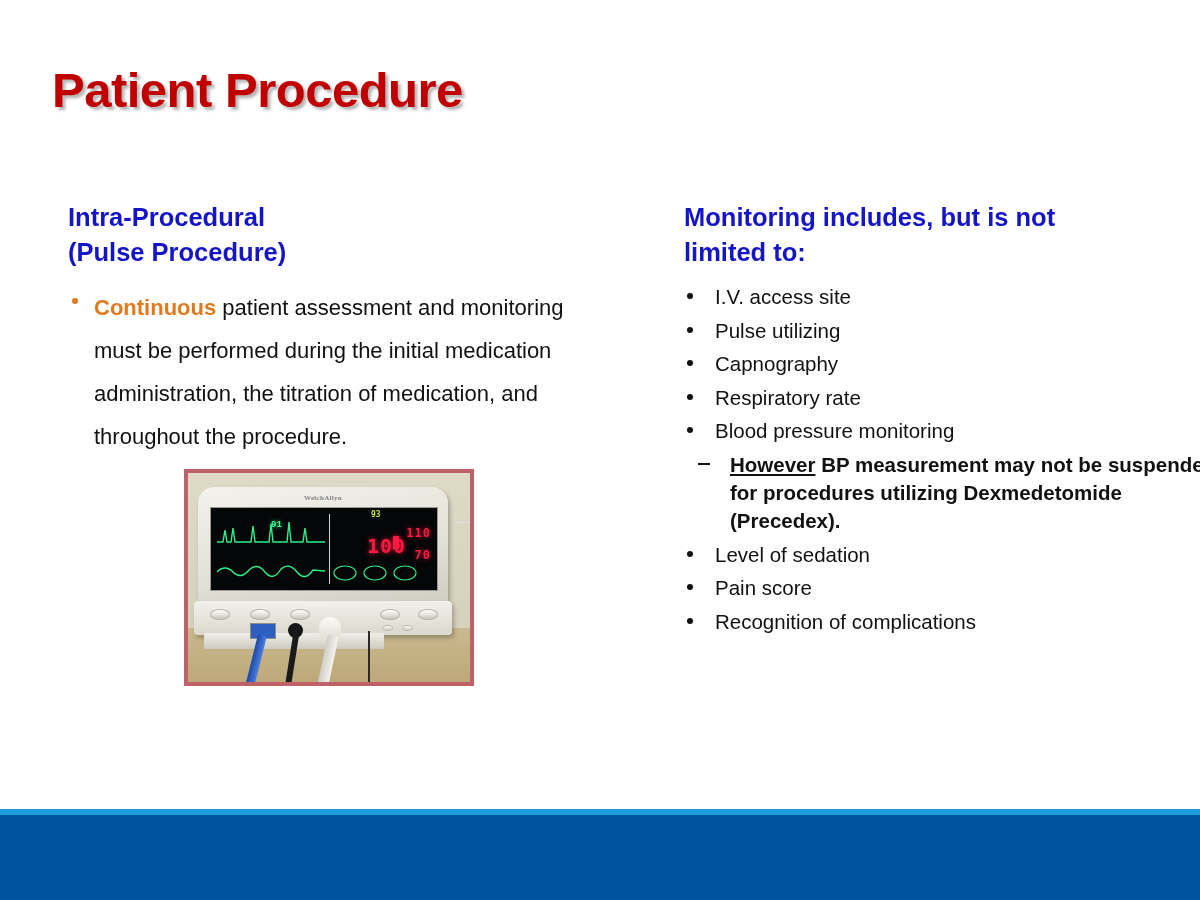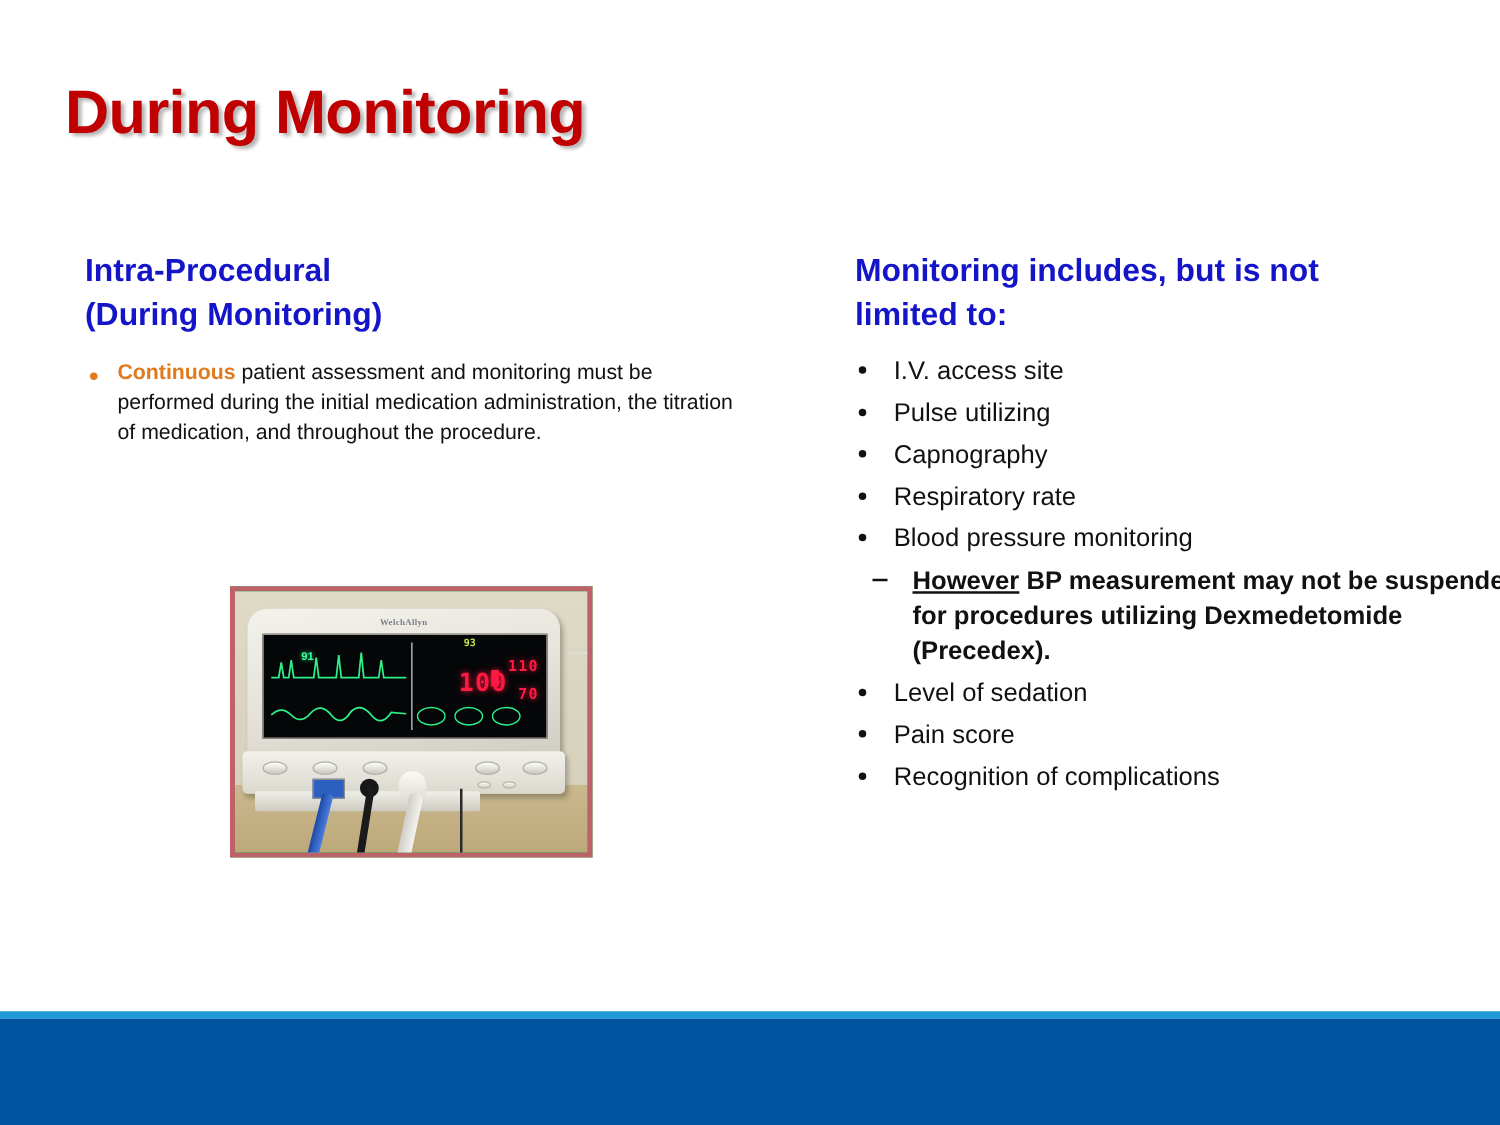--- a/index.html
+++ b/index.html
@@ -207,7 +207,7 @@
 
 <div id="slide">
 
-  <div id="slide-title">During Monitoring</div>
+  <div id="slide-title">Patient Procedure</div>
 
   <div id="left-column" class="column">
     <div class="col-heading">

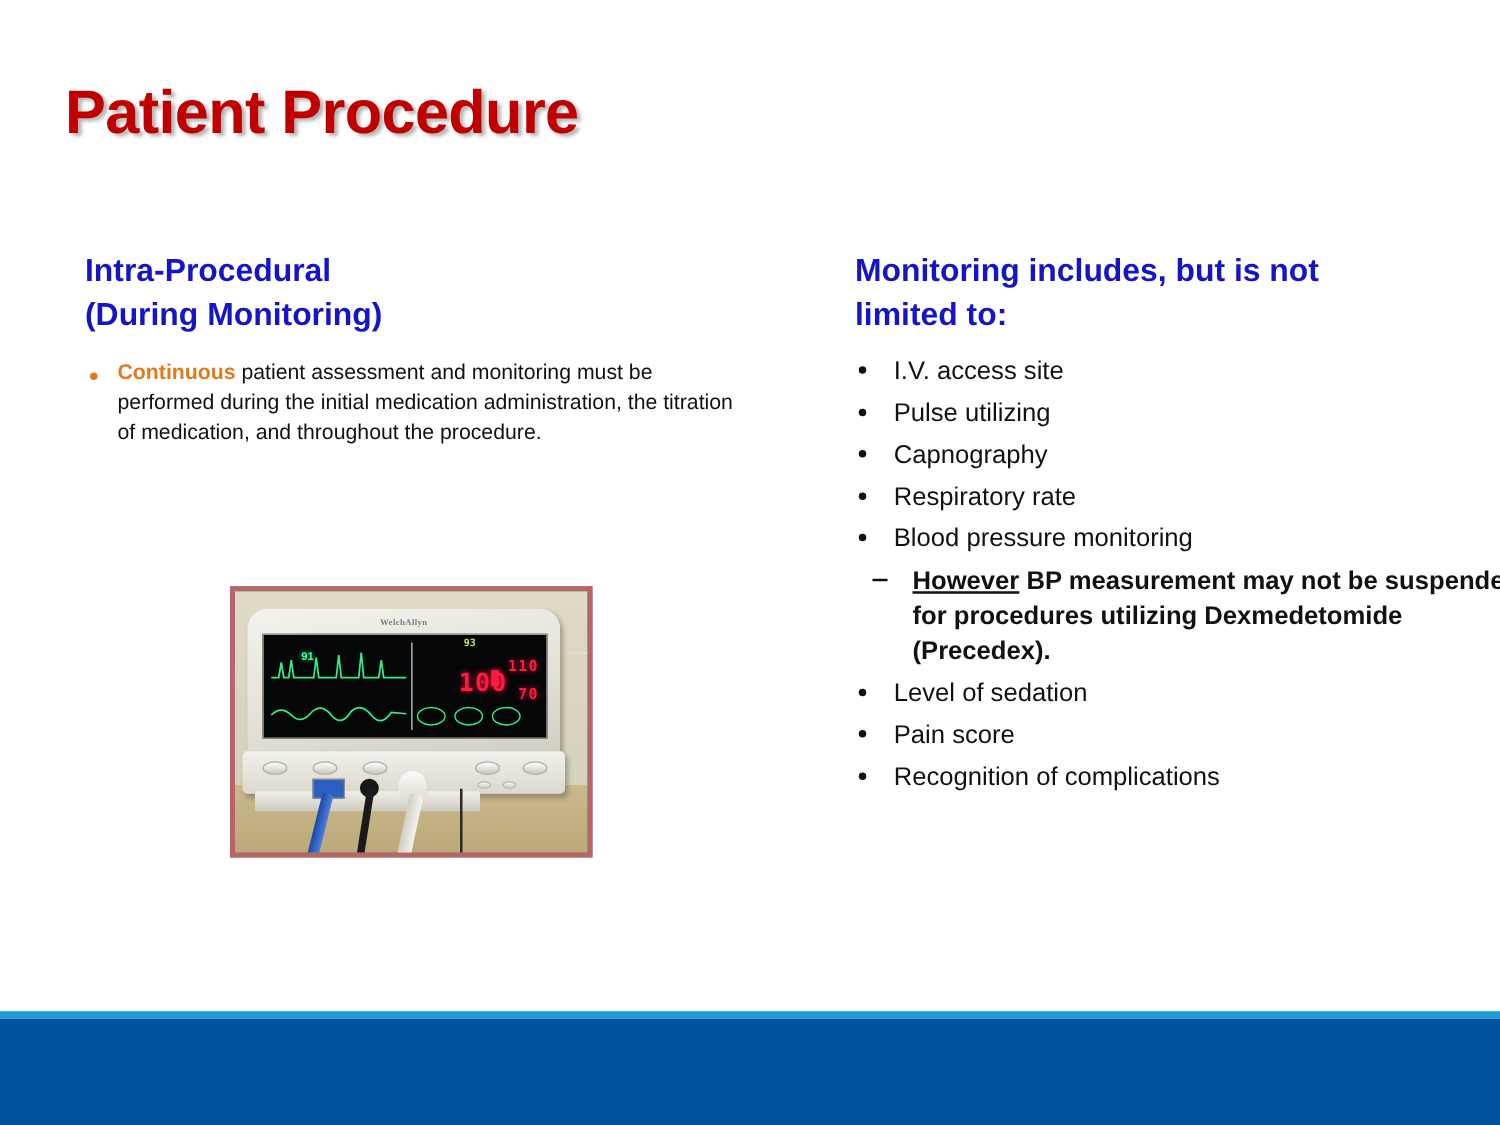--- a/index.html
+++ b/index.html
@@ -212,7 +212,7 @@
   <div id="left-column" class="column">
     <div class="col-heading">
       <span class="hl">Intra-Procedural</span>
-      <span class="hl">(During Monitoring)</span>
+      <span class="hl">(Pulse Procedure)</span>
     </div>
 
     <div class="lbullet">

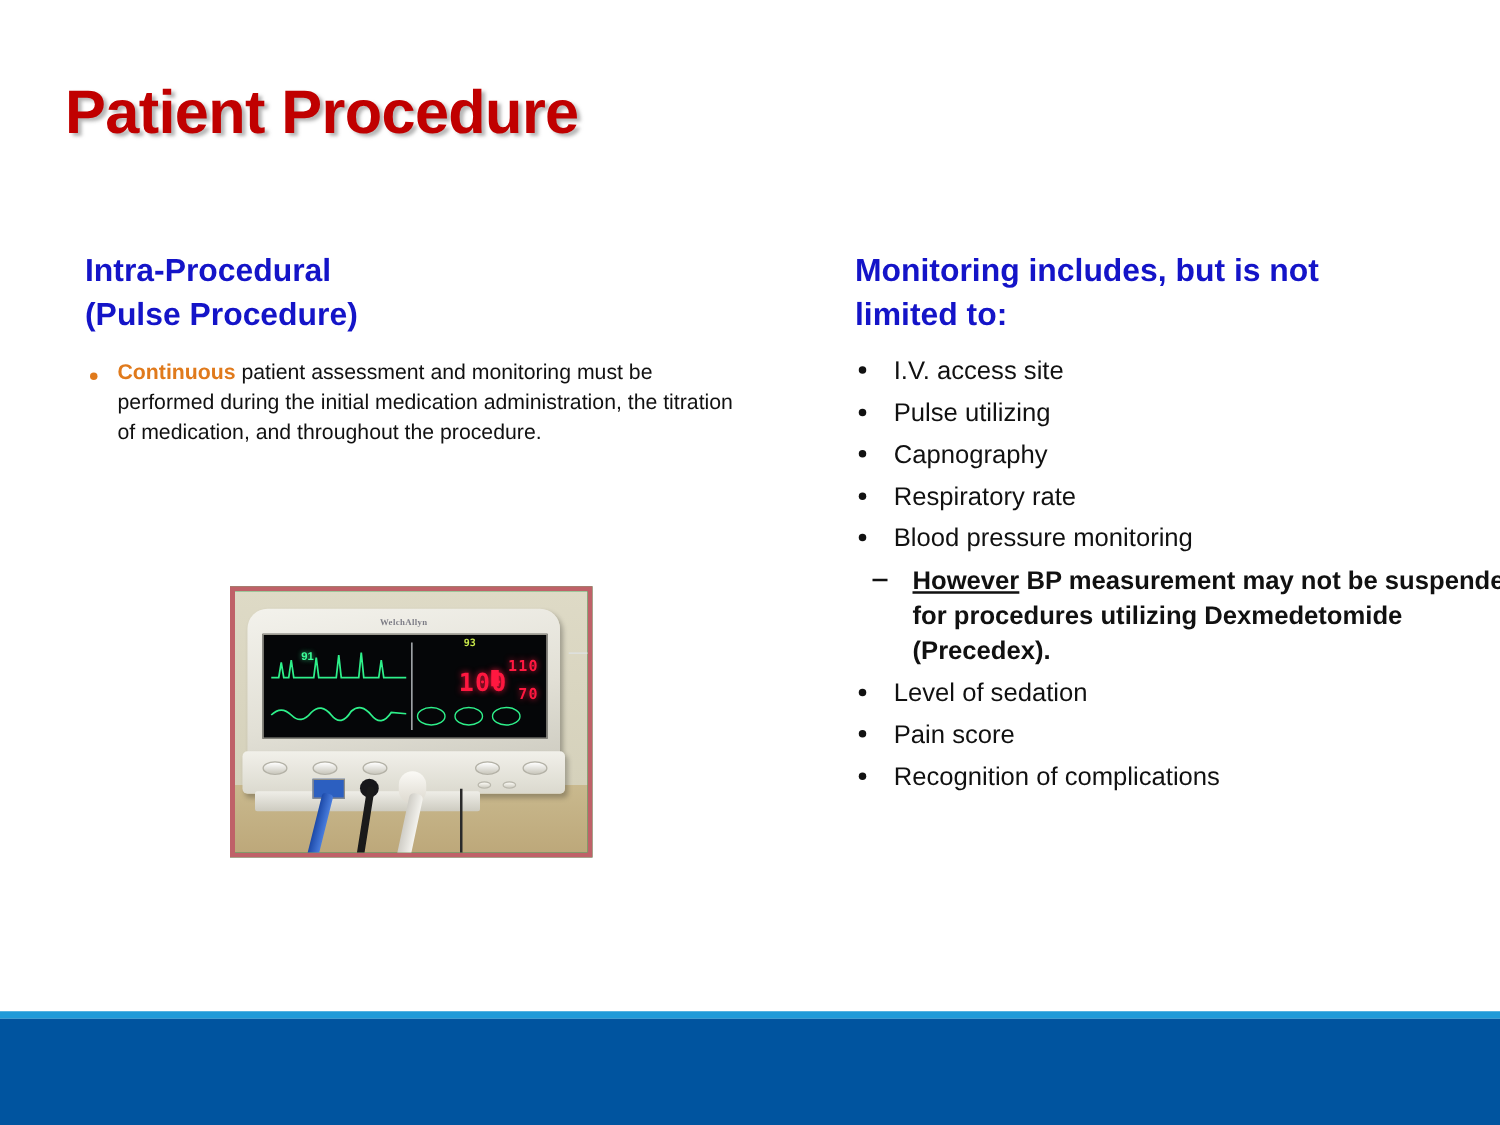--- a/index.html
+++ b/index.html
@@ -47,8 +47,8 @@
   .lbullet {
     position: relative;
     padding-left: 26px;
-    font-size: 17px;
-    line-height: 24px;
+    font-size: 22px;
+    line-height: 43px;
     color: #111111;
     margin-top: 16px;
   }

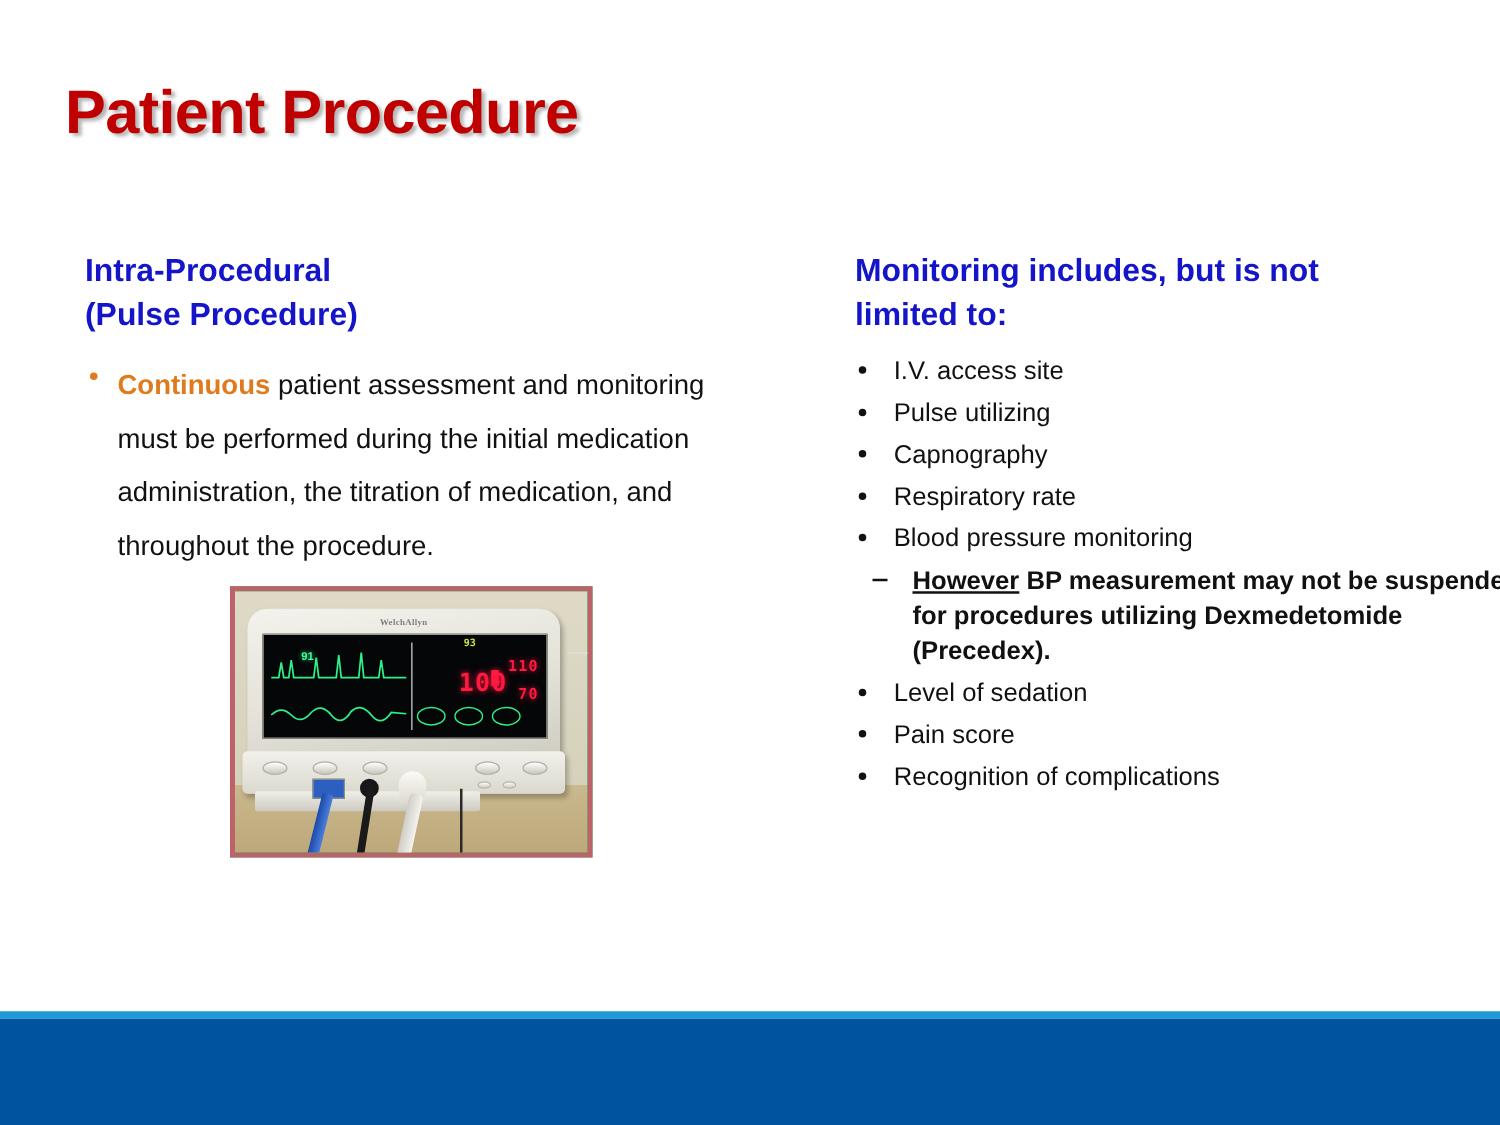--- a/index.html
+++ b/index.html
@@ -148,8 +148,8 @@
              text-shadow:0 0 5px rgba(255,24,64,0.8); }
   .num-top { position:absolute; left:40px; top:0px; font-size:8px; font-weight:bold;
              color:#c8e84a; font-family:"DejaVu Sans Mono", monospace; }
-  .num-sat { position:absolute; left:26px; top:8px; font-size:9px; font-weight:bold;
-             color:#3dff9a; font-family:Liberation Sans, sans-serif;
+  .num-sat { position:absolute; left:56px; top:8px; font-size:9px; font-weight:bold;
+             color:#3dff9a; font-family:Liberation Mono, monospace;
              text-shadow:0 0 4px rgba(61,255,154,0.8); }
   .blip { position:absolute; left:62px; top:26px; width:6px; height:13px;
           background:#ff1840; box-shadow:0 0 5px rgba(255,24,64,0.8); }

